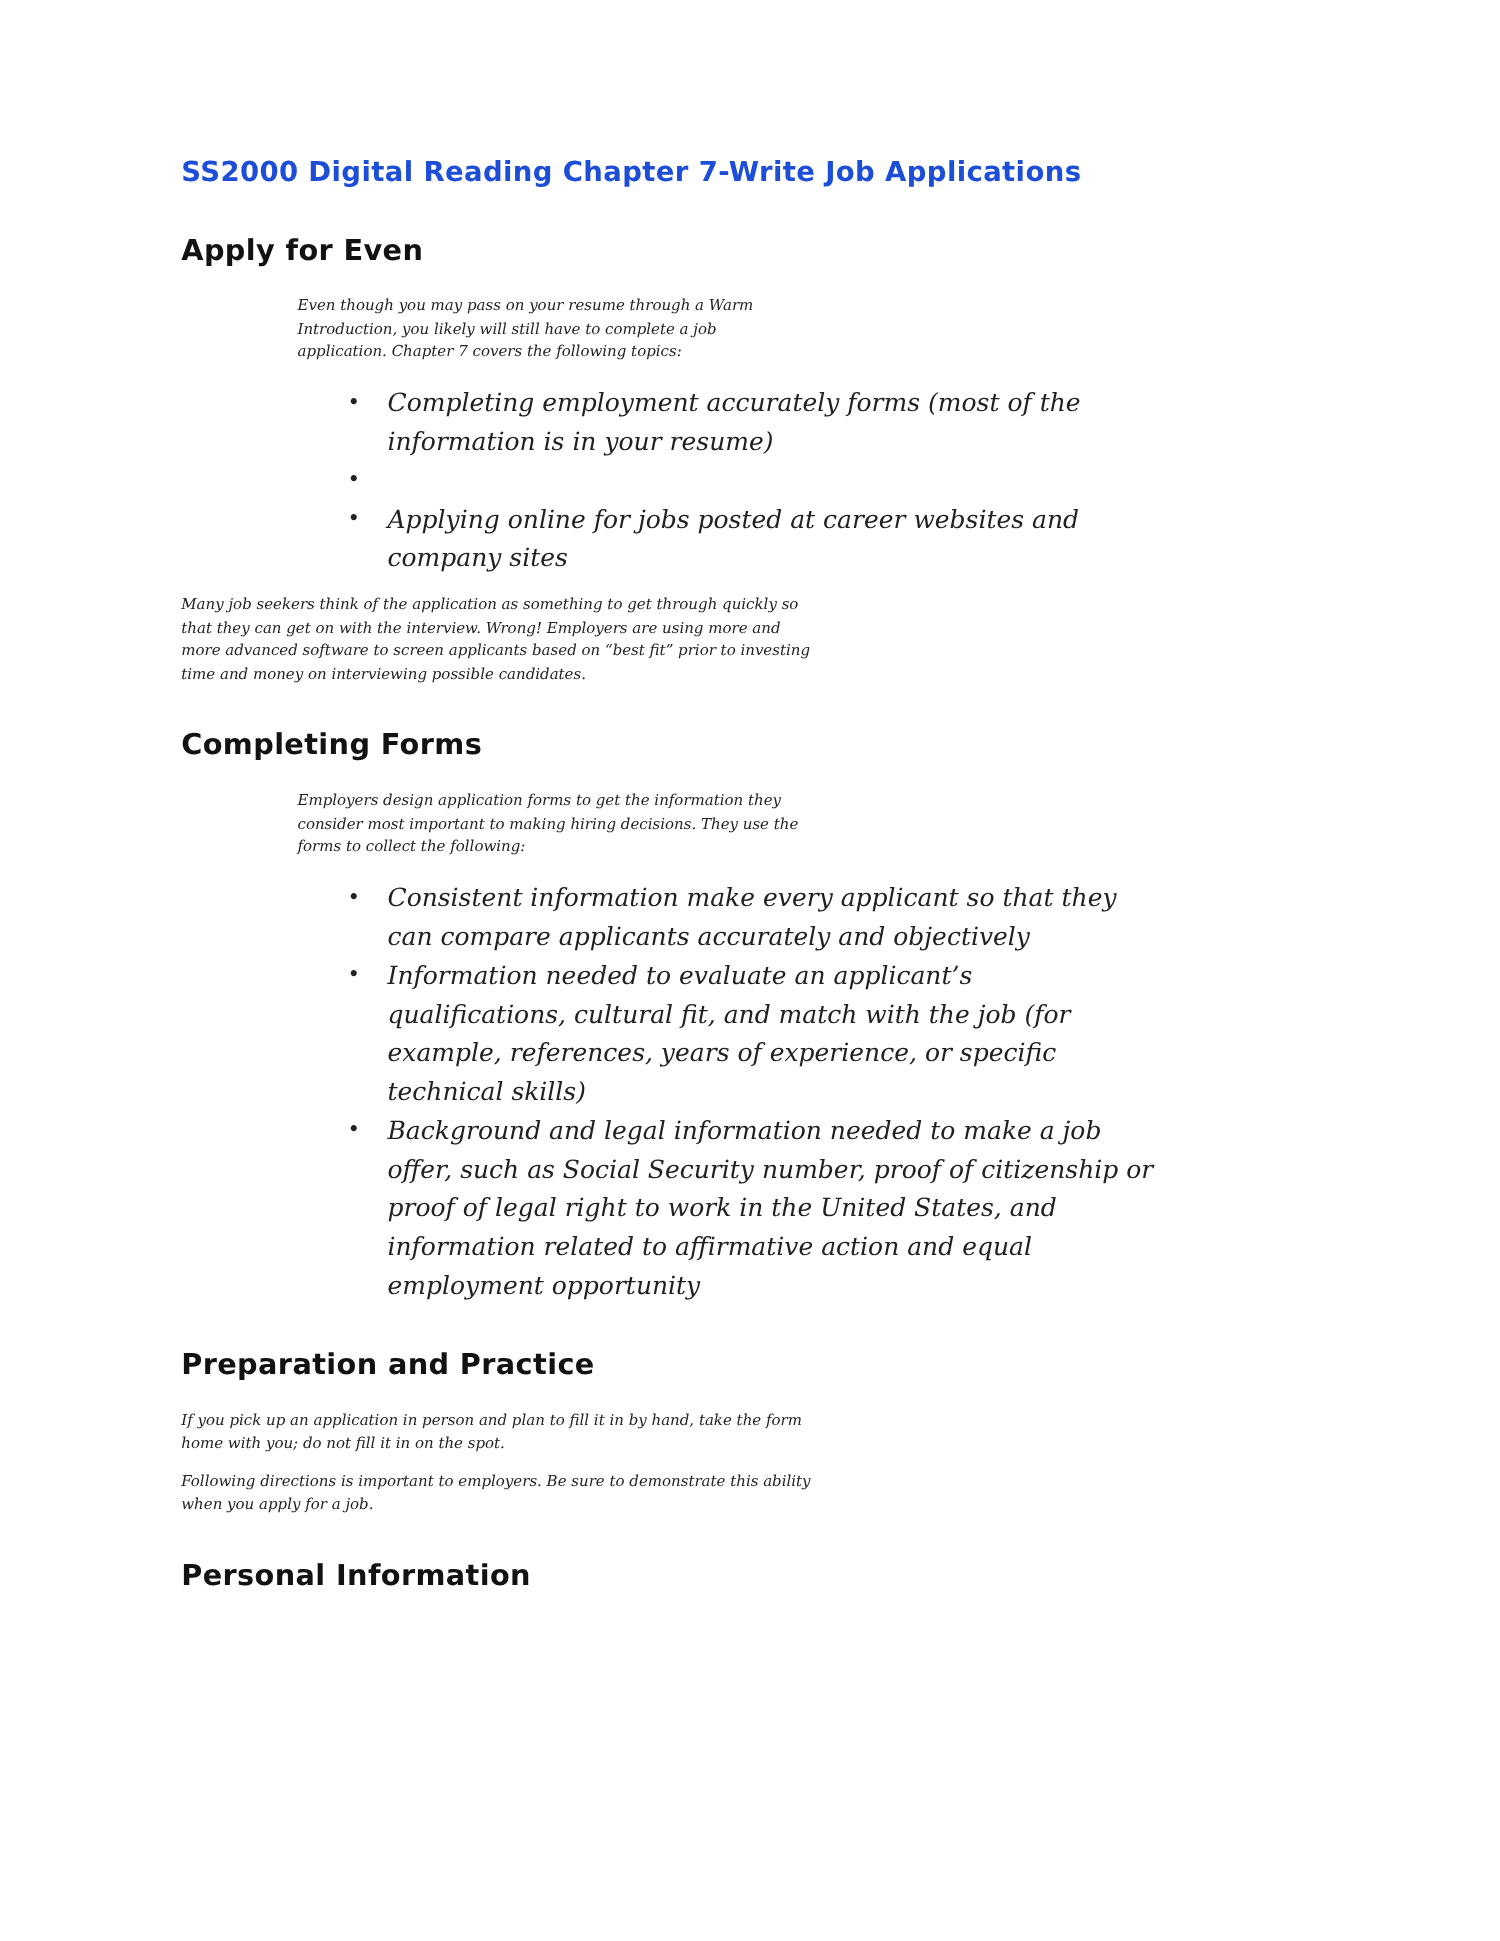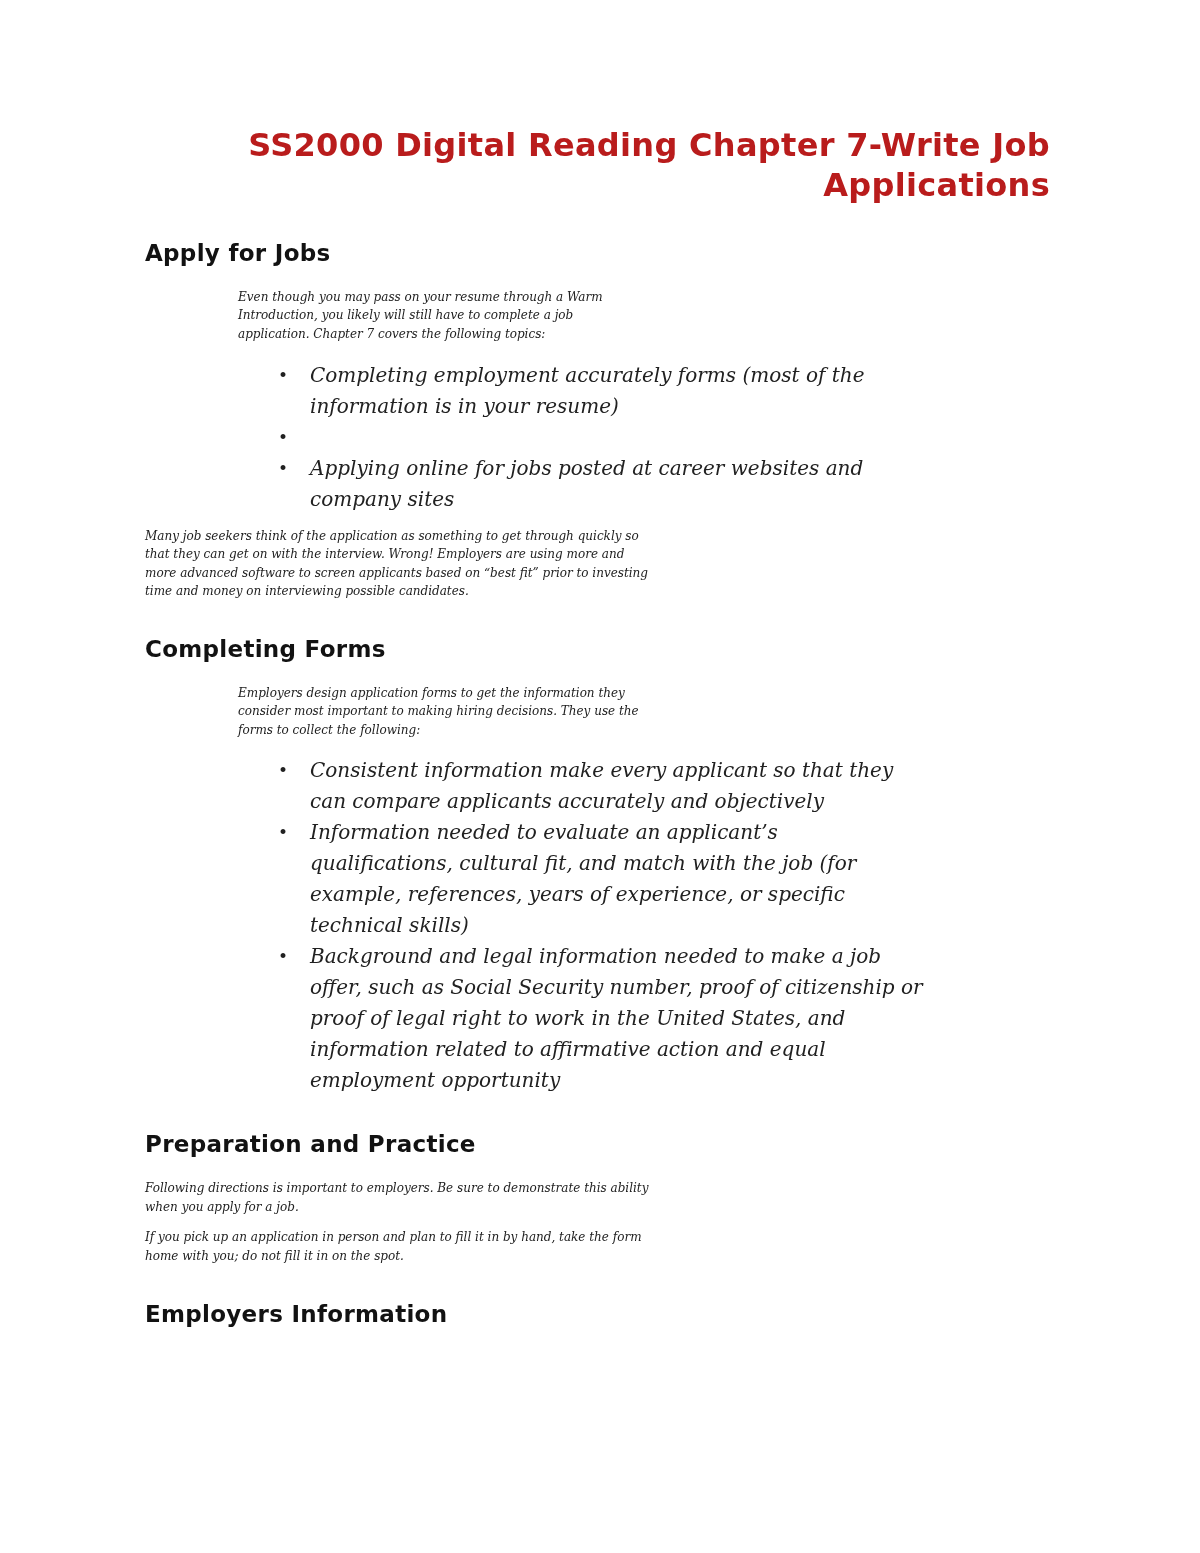--- a/index.html
+++ b/index.html
@@ -17,12 +17,11 @@
   .doc-title {
     font-family: "DejaVu Sans", sans-serif;
     font-weight: bold;
-    font-size: 32px;
+    font-size: 22px;
     letter-spacing: 0.3px;
-    color: #b91c1c;
+    color: #1d4ed8;
     margin: 0 0 24px 0;
     line-height: 1.25;
-    text-align: right;
   }
   .doc-heading {
     font-family: "DejaVu Sans", sans-serif;

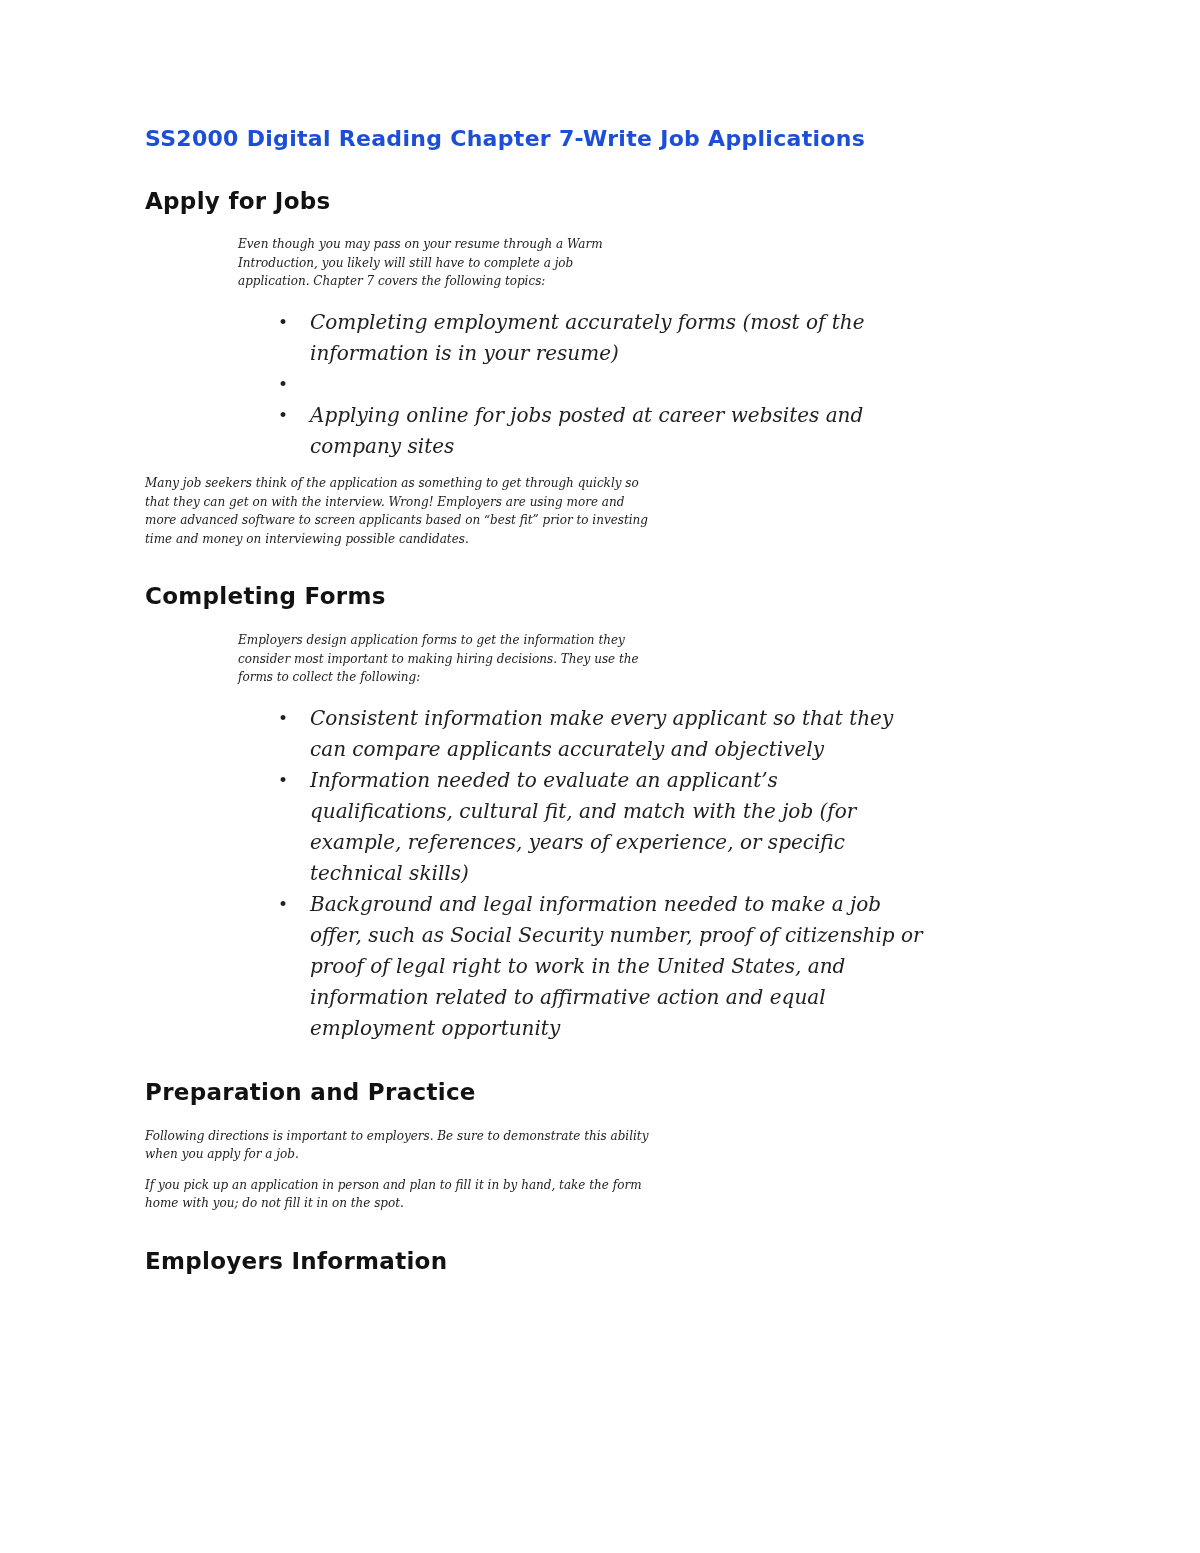--- a/index.html
+++ b/index.html
@@ -75,7 +75,7 @@
 <div class="page">
   <div>
       <h1 class="doc-title">SS2000 Digital Reading Chapter 7-Write Job Applications</h1>
-      <h2 class="doc-heading">Apply for Jobs</h2>
+      <h2 class="doc-heading">Apply for Even</h2>
       <p class="body indent">Even though you may pass on your resume through a Warm
 Introduction, you likely will still have to complete a job
 application. Chapter 7 covers the following topics:</p>

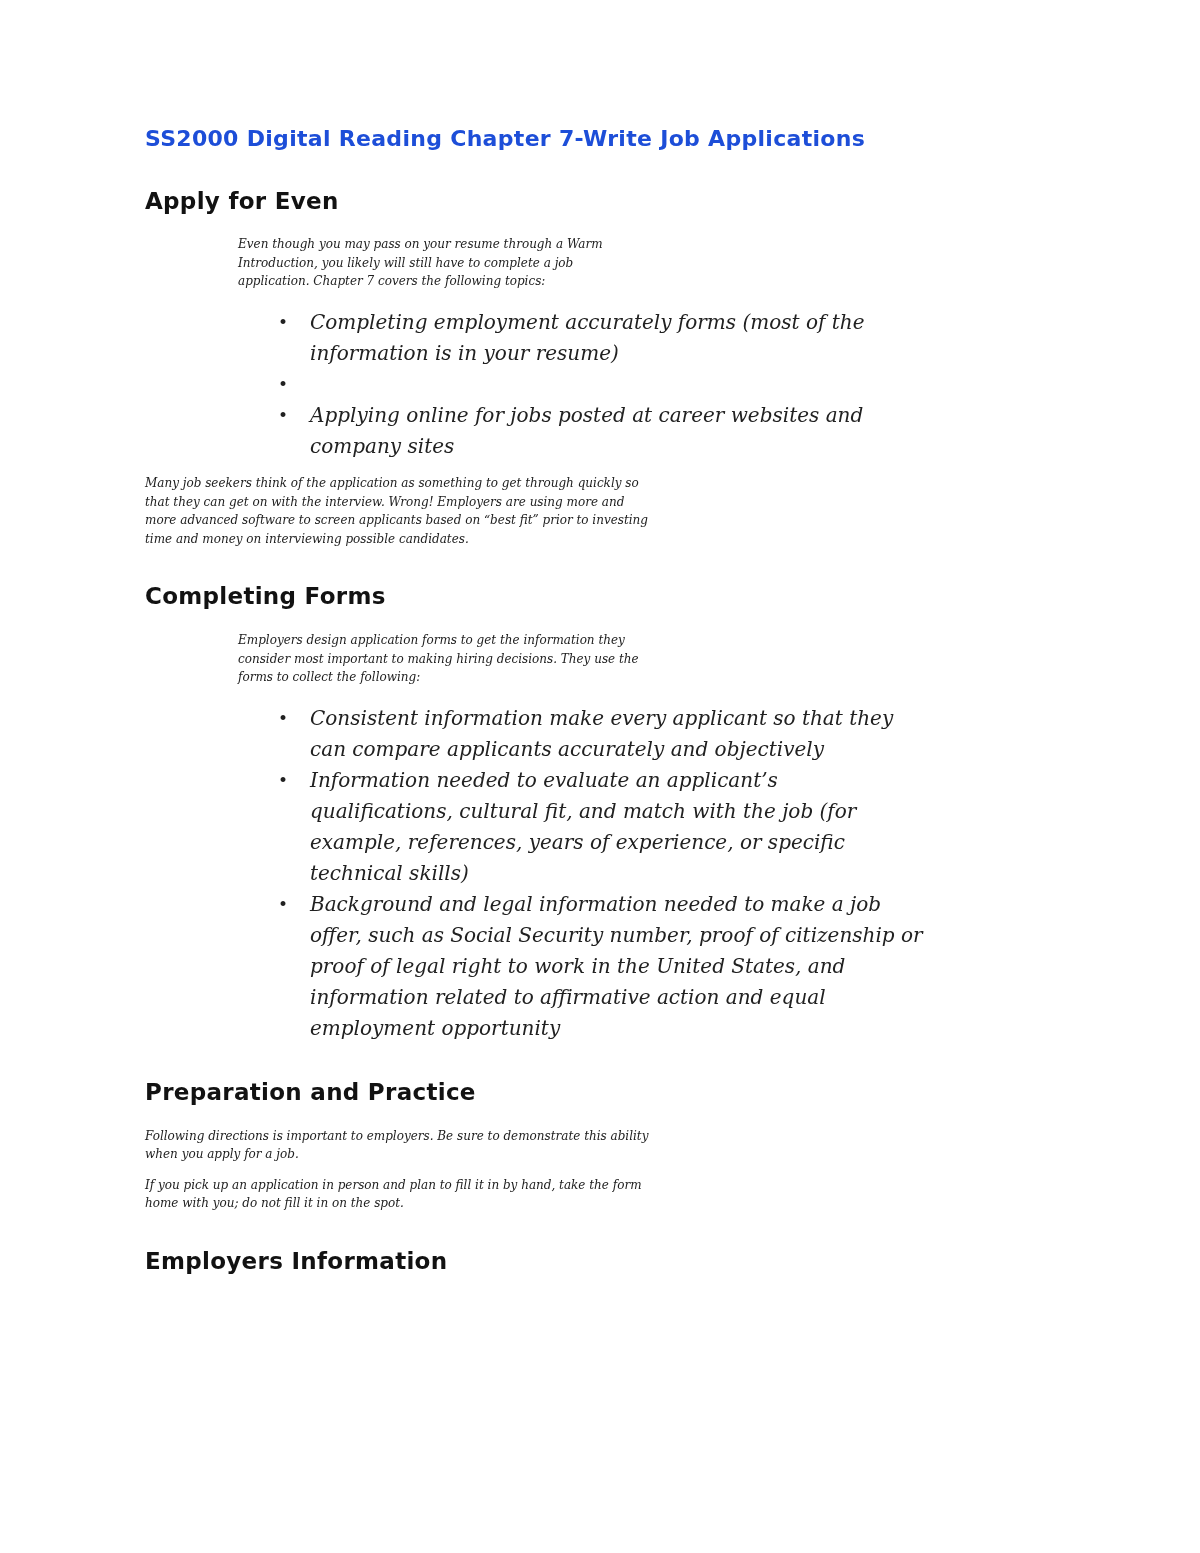--- a/index.html
+++ b/index.html
@@ -125,10 +125,10 @@
         </li>
       </ul>
       <h2 class="doc-heading">Preparation and Practice</h2>
+      <p class="body">If you pick up an application in person and plan to fill it in by hand, take the form
+home with you; do not fill it in on the spot.</p>
       <p class="body">Following directions is important to employers. Be sure to demonstrate this ability
 when you apply for a job.</p>
-      <p class="body">If you pick up an application in person and plan to fill it in by hand, take the form
-home with you; do not fill it in on the spot.</p>
       <h2 class="doc-heading">Employers Information</h2>
     </div>
 </div>

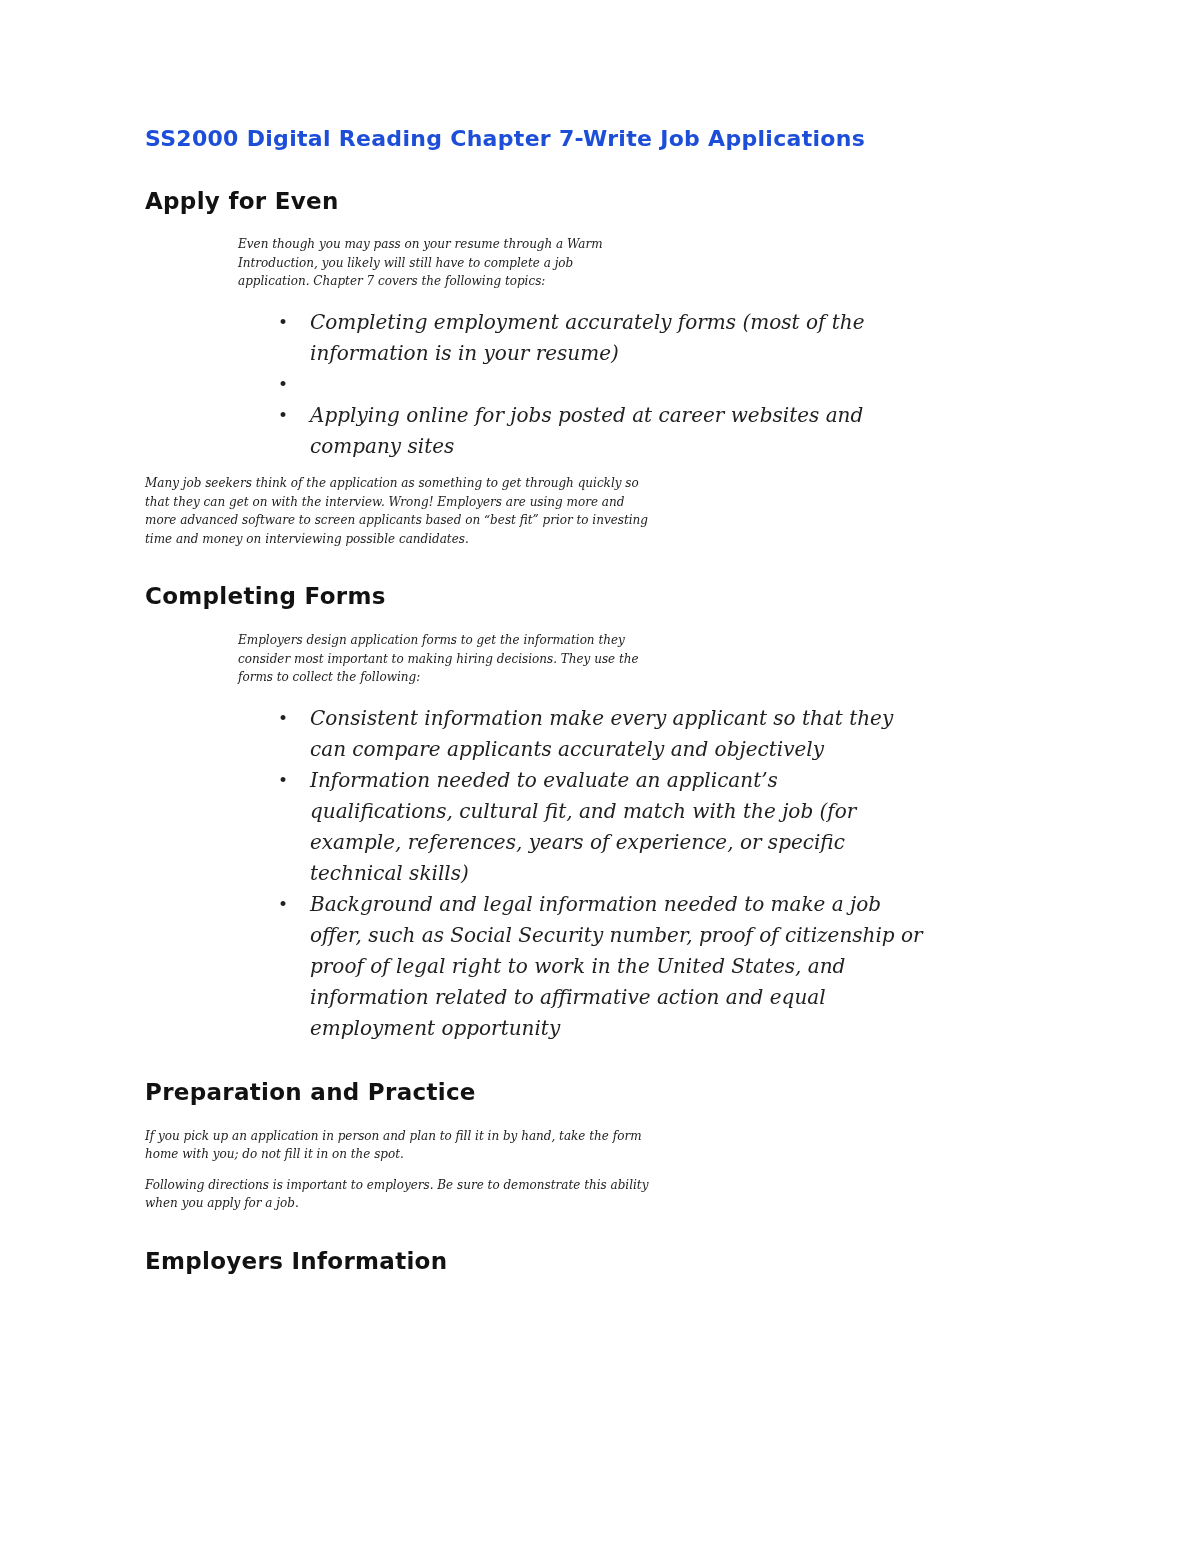--- a/index.html
+++ b/index.html
@@ -129,7 +129,7 @@
 home with you; do not fill it in on the spot.</p>
       <p class="body">Following directions is important to employers. Be sure to demonstrate this ability
 when you apply for a job.</p>
-      <h2 class="doc-heading">Employers Information</h2>
+      <h2 class="doc-heading">Personal Information</h2>
     </div>
 </div>
 

